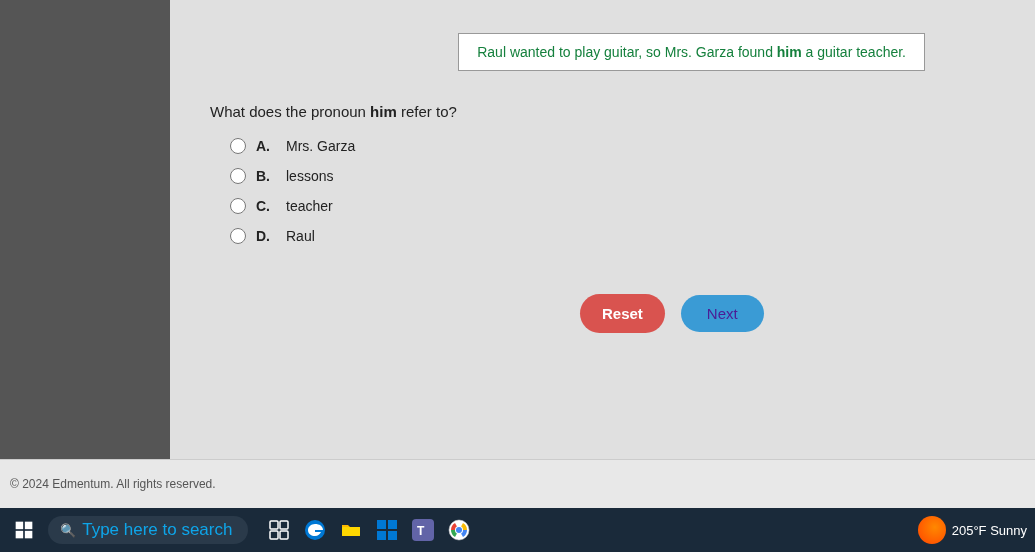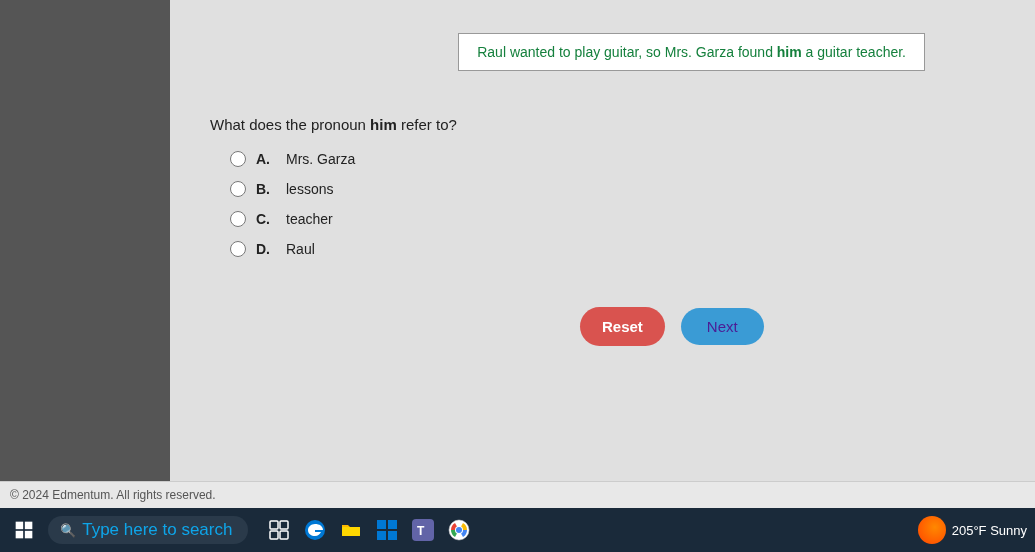--- a/index.html
+++ b/index.html
@@ -246,7 +246,7 @@
       </div>
     </div>
 
-    <div class="question-text" style="margin-top:45px;">
+    <div class="question-text" style="margin-top:32px;">
       <span>What does the pronoun </span><span class="bold">him</span><span> refer to?</span>
     </div>
 

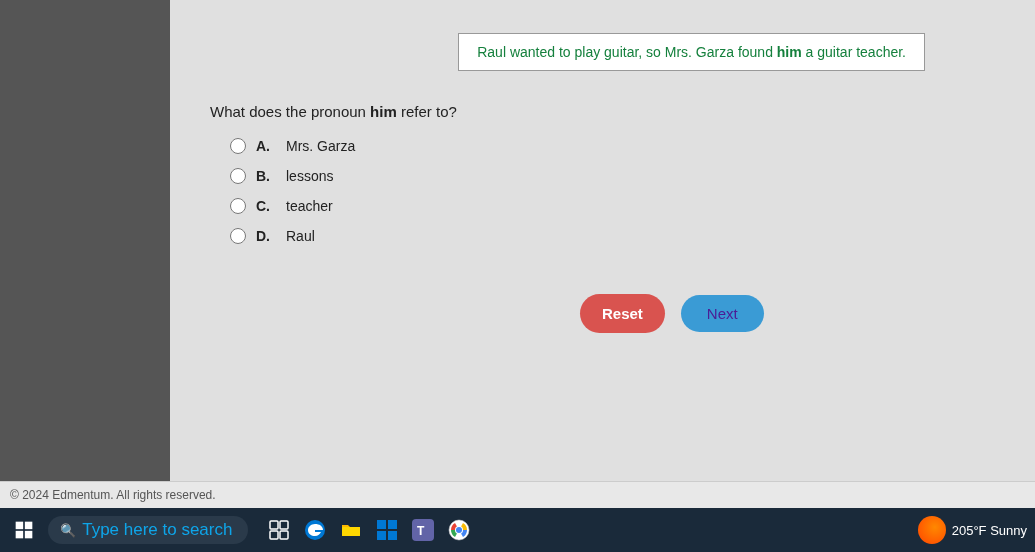--- a/index.html
+++ b/index.html
@@ -142,7 +142,7 @@
     
     .footer {
       background: #e8e8e8;
-      padding: 6px 10px;
+      padding: 17px 10px;
       font-size: 12px;
       color: #555;
       border-top: 1px solid #ccc;

